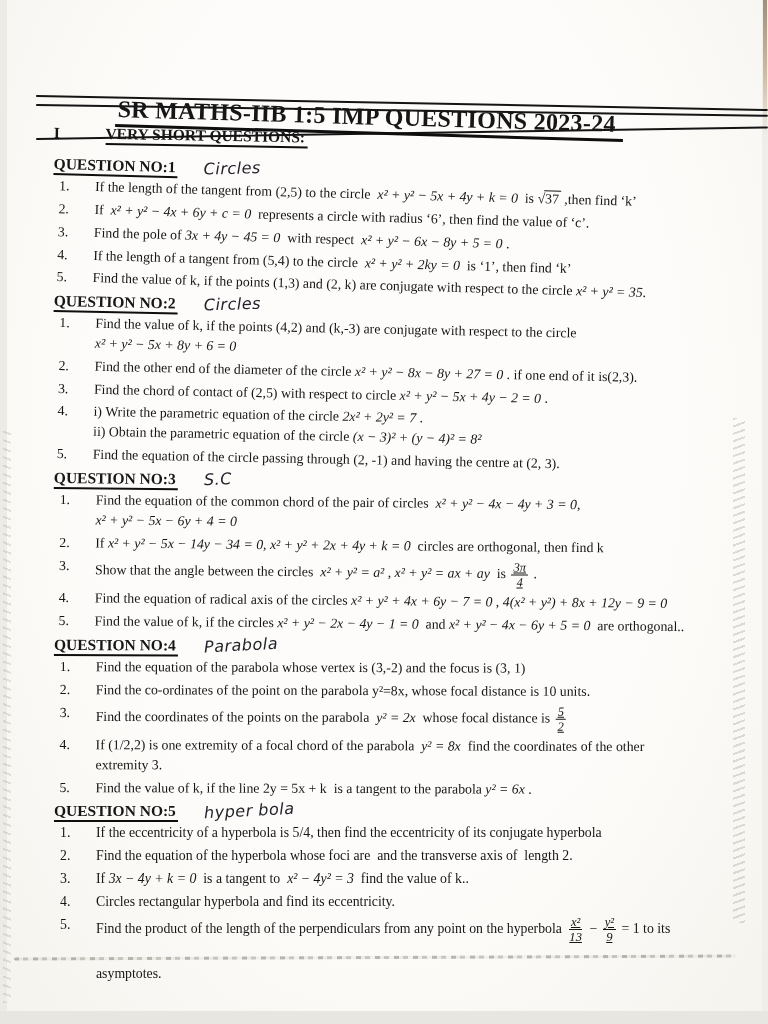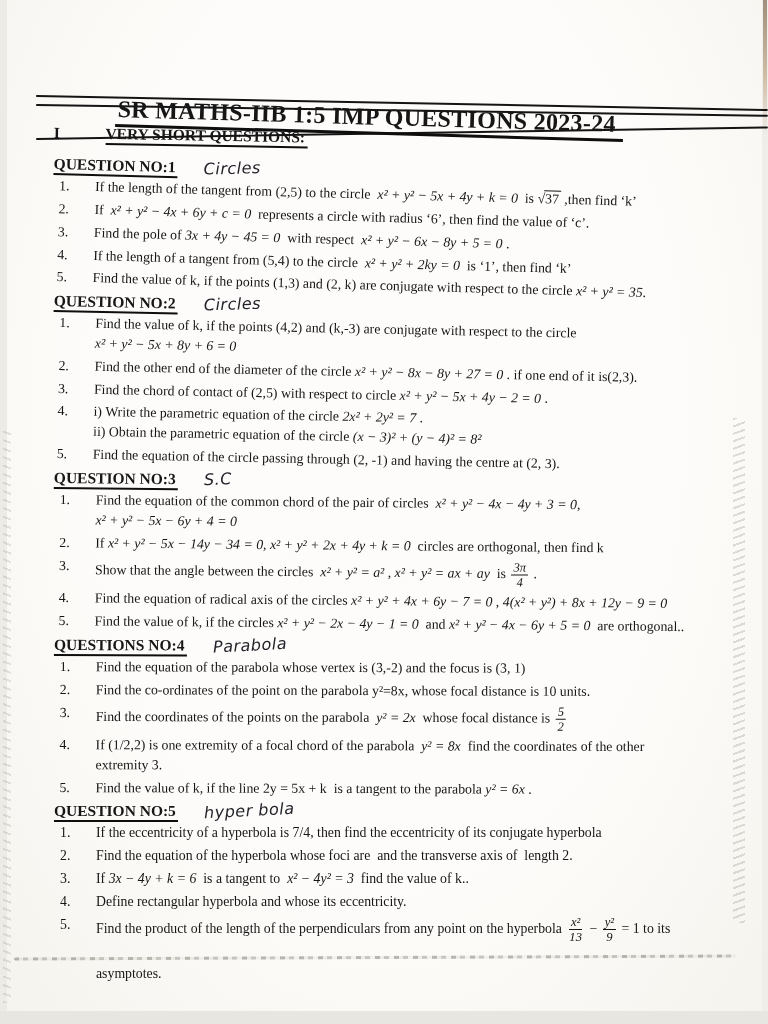--- a/index.html
+++ b/index.html
@@ -50,7 +50,7 @@
   .qtext{flex:1;white-space:pre-wrap;}
   .mi{font-style:italic;}
   .frac{display:inline-flex;flex-direction:column;align-items:center;vertical-align:middle;
-        line-height:1.12;font-style:italic;font-size:12.6px;margin:0 2px;}
+        line-height:1.12;font-style:italic;font-size:12.6px;margin:0 2px;text-decoration:underline;}
   .frac .num{border-bottom:1.3px solid #161616;padding:0 2px;}
   .frac .den{padding:0 2px;}
   .sqrt{white-space:nowrap;font-style:normal;}

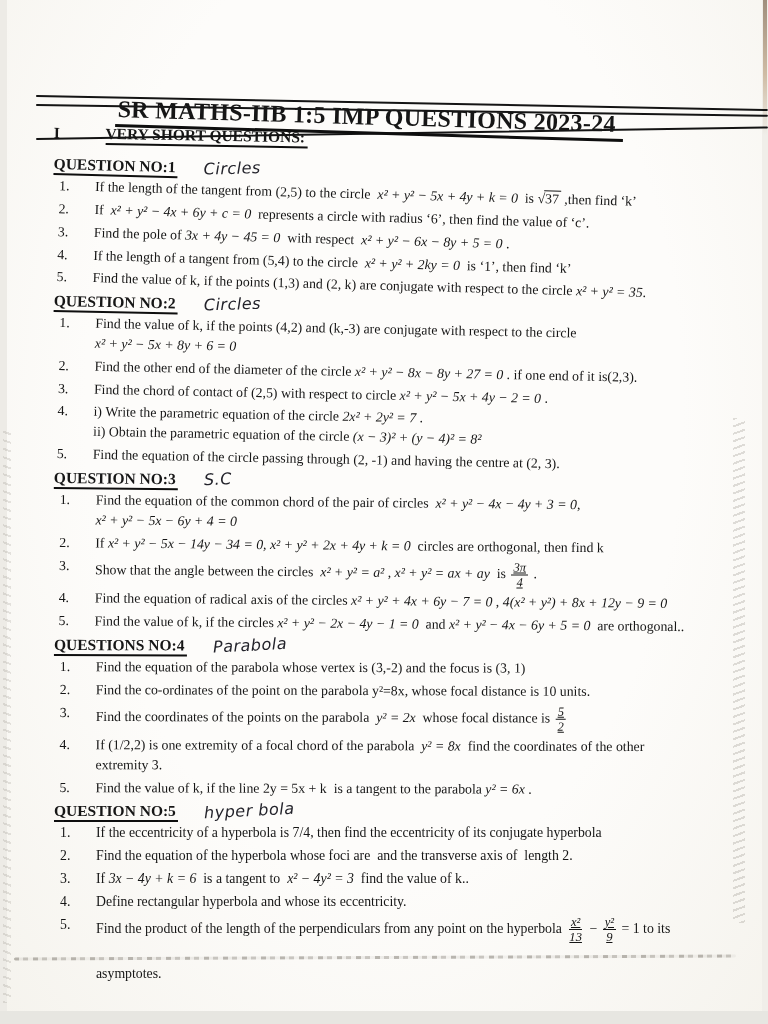--- a/index.html
+++ b/index.html
@@ -170,7 +170,7 @@
 
     <div class="section sec3">
       <div class="sec-head">
-        <span class="hd">QUESTIONS NO:4</span><span class="note">Parabola</span>
+        <span class="hd">QUESTION NO:4</span><span class="note">Parabola</span>
       </div>
       <div class="items">
           <div class="qrow">

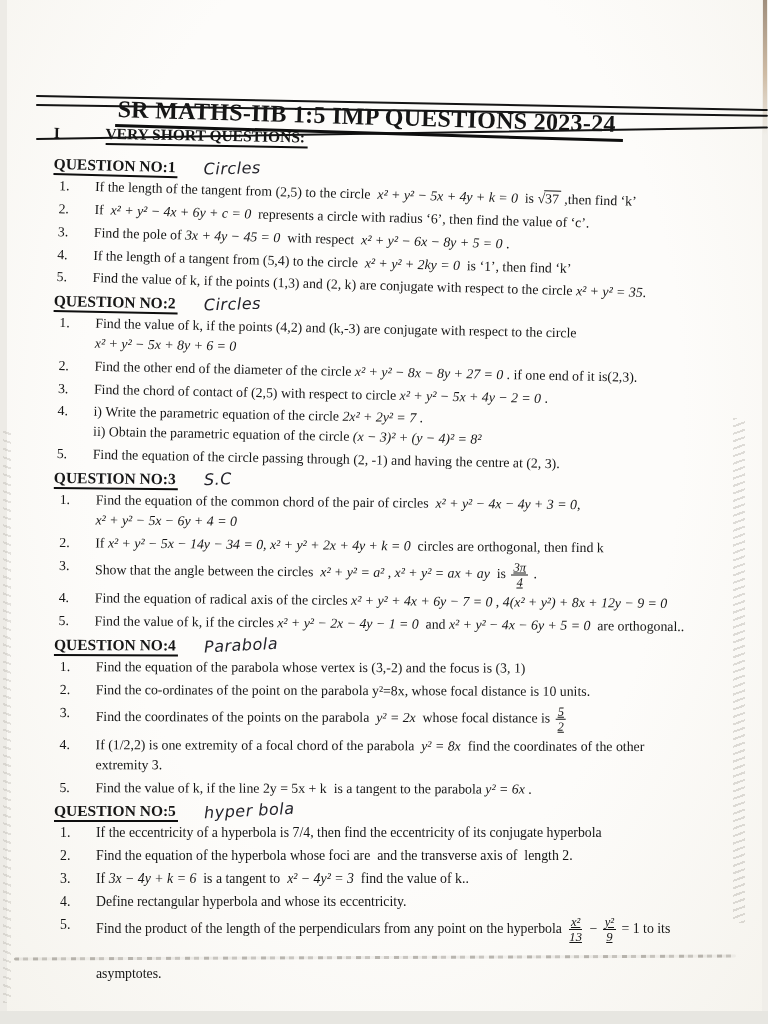--- a/index.html
+++ b/index.html
@@ -204,7 +204,7 @@
       <div class="items">
           <div class="qrow">
             <span class="qnum">1.</span>
-            <span class="qtext">If the eccentricity of a hyperbola is 7/4, then find the eccentricity of its conjugate hyperbola</span>
+            <span class="qtext">If the eccentricity of a hyperbola is 5/4, then find the eccentricity of its conjugate hyperbola</span>
           </div>
           <div class="qrow">
             <span class="qnum">2.</span>

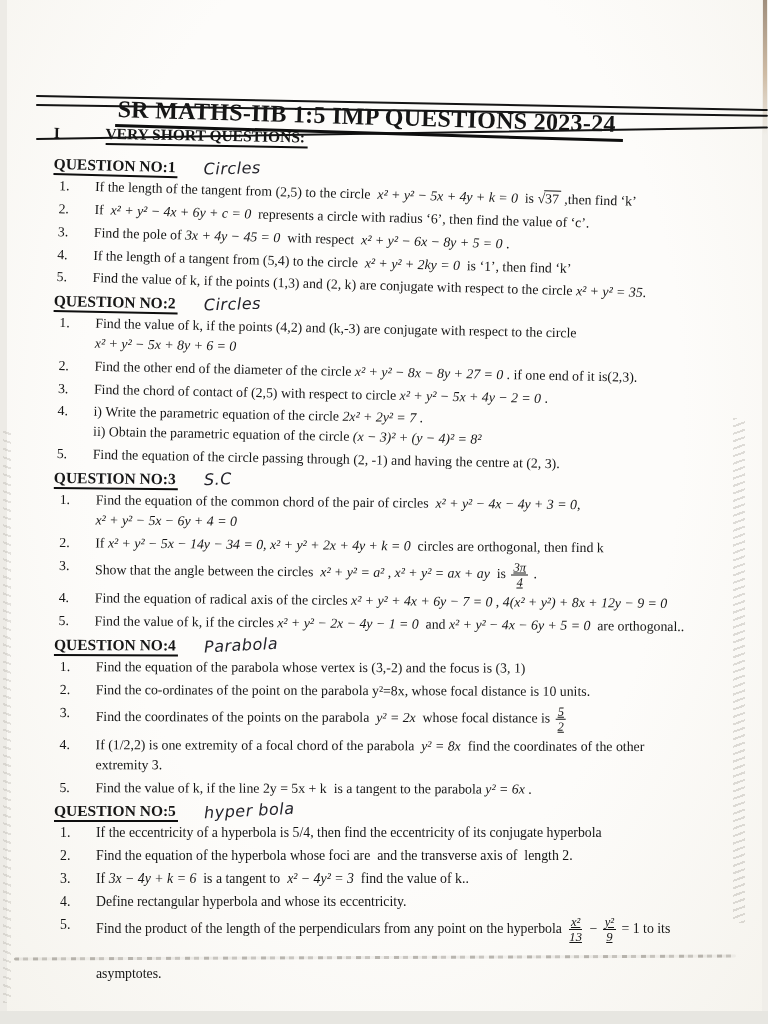--- a/index.html
+++ b/index.html
@@ -212,7 +212,7 @@
           </div>
           <div class="qrow">
             <span class="qnum">3.</span>
-            <span class="qtext">If <span class="mi">3x − 4y + k = 6</span>  is a tangent to  <span class="mi">x² − 4y² = 3</span>  find the value of k..</span>
+            <span class="qtext">If <span class="mi">3x − 4y + k = 0</span>  is a tangent to  <span class="mi">x² − 4y² = 3</span>  find the value of k..</span>
           </div>
           <div class="qrow">
             <span class="qnum">4.</span>

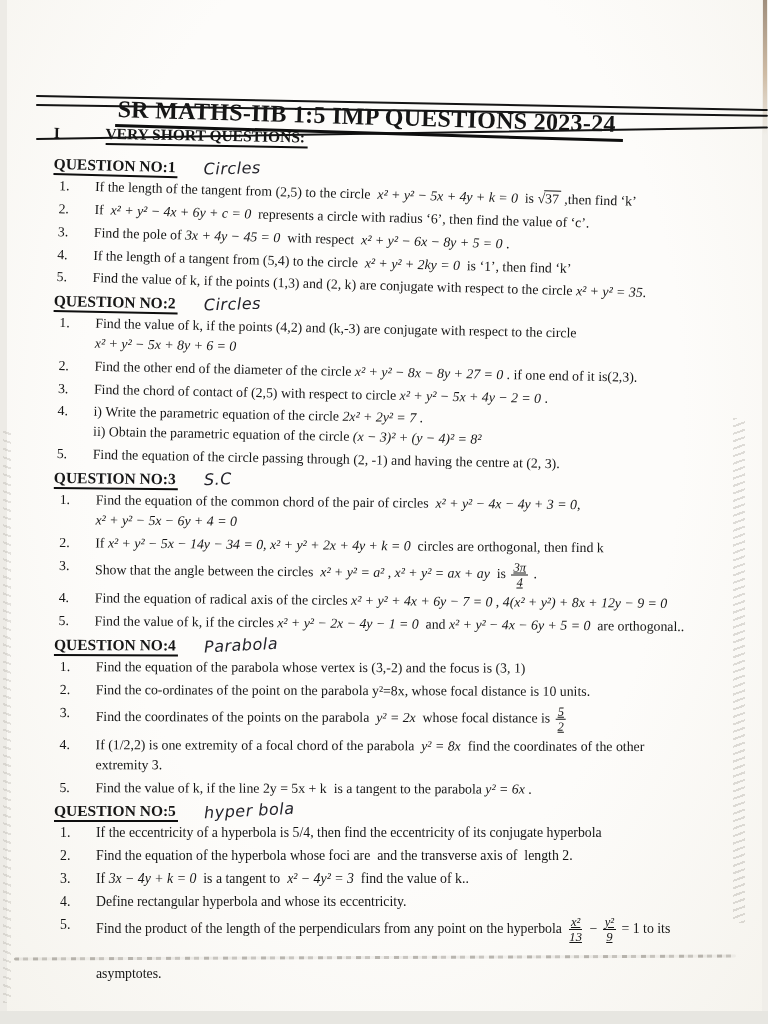--- a/index.html
+++ b/index.html
@@ -216,7 +216,7 @@
           </div>
           <div class="qrow">
             <span class="qnum">4.</span>
-            <span class="qtext">Define rectangular hyperbola and whose its eccentricity.</span>
+            <span class="qtext">Circles rectangular hyperbola and find its eccentricity.</span>
           </div>
           <div class="qrow">
             <span class="qnum">5.</span>

